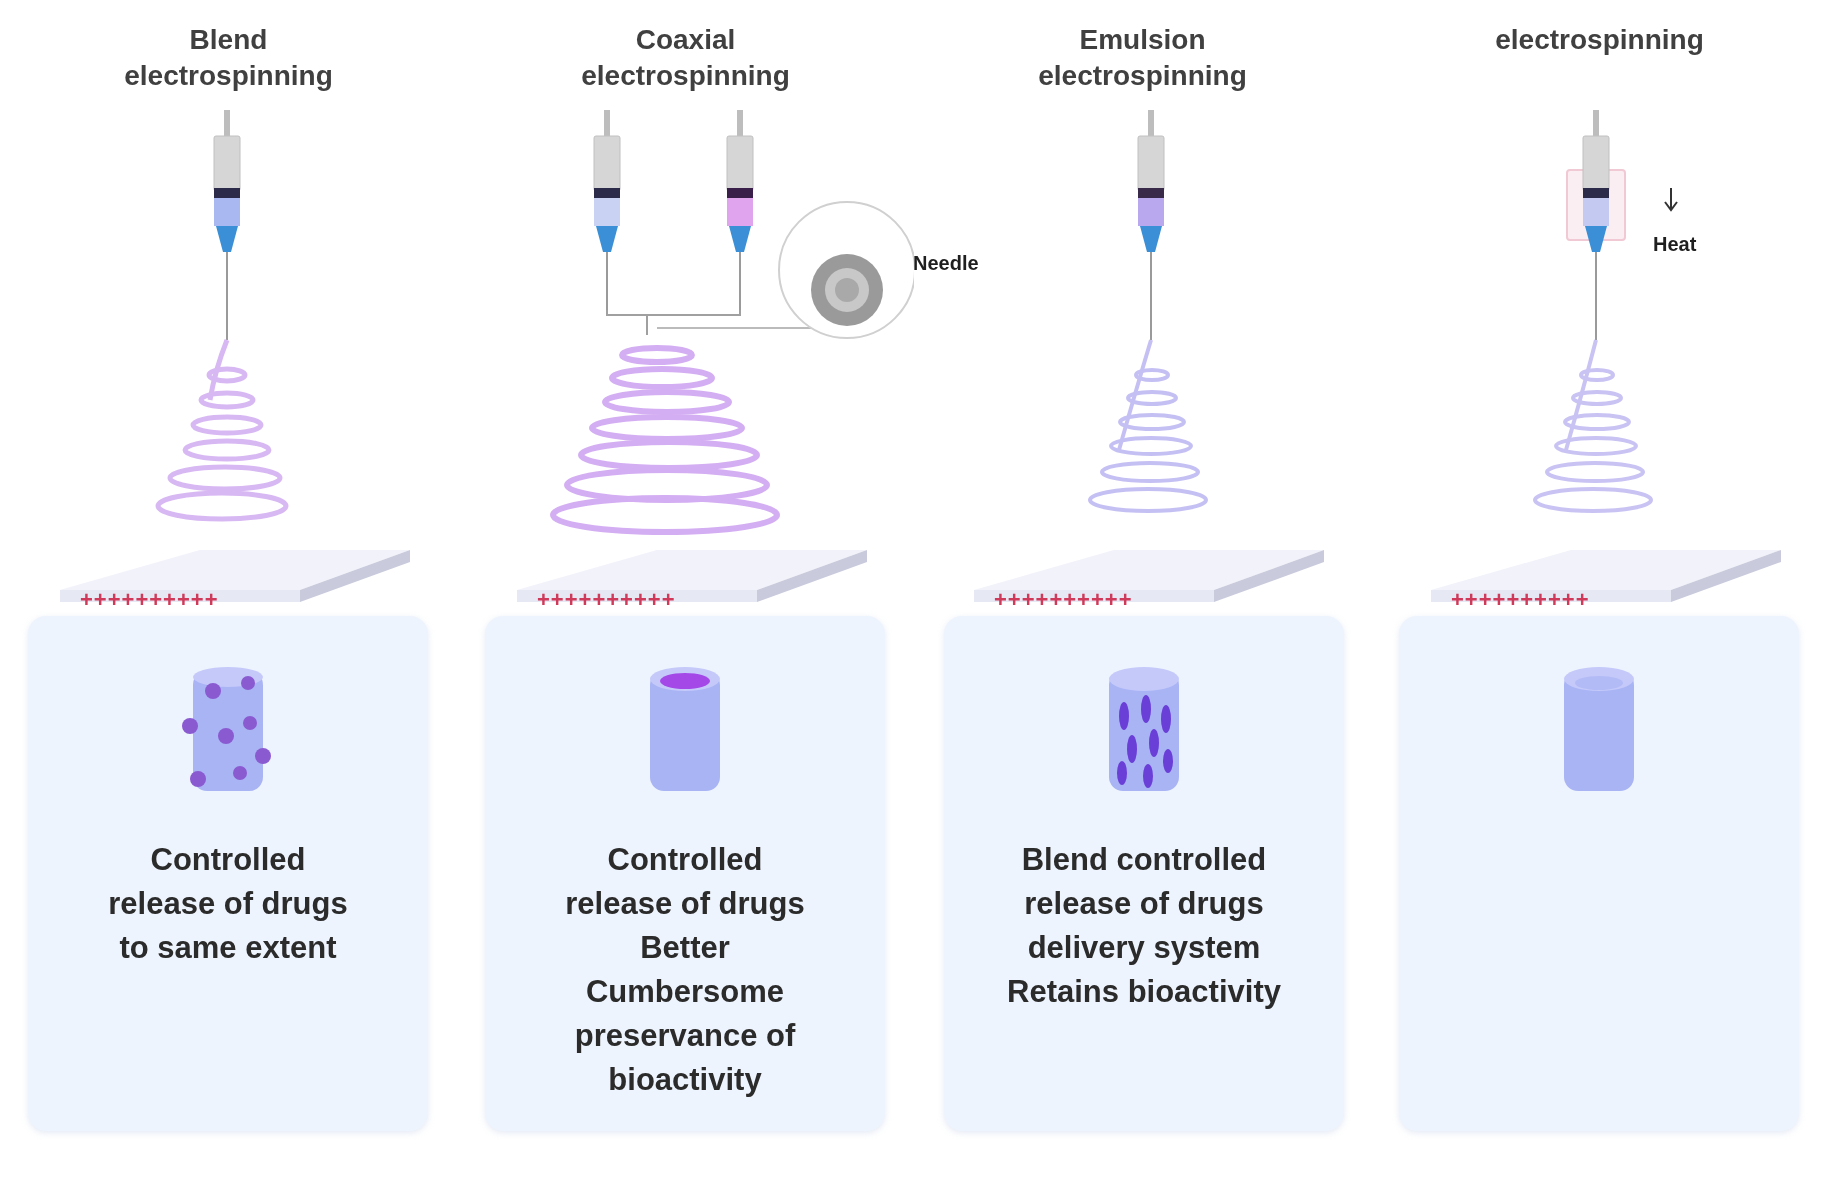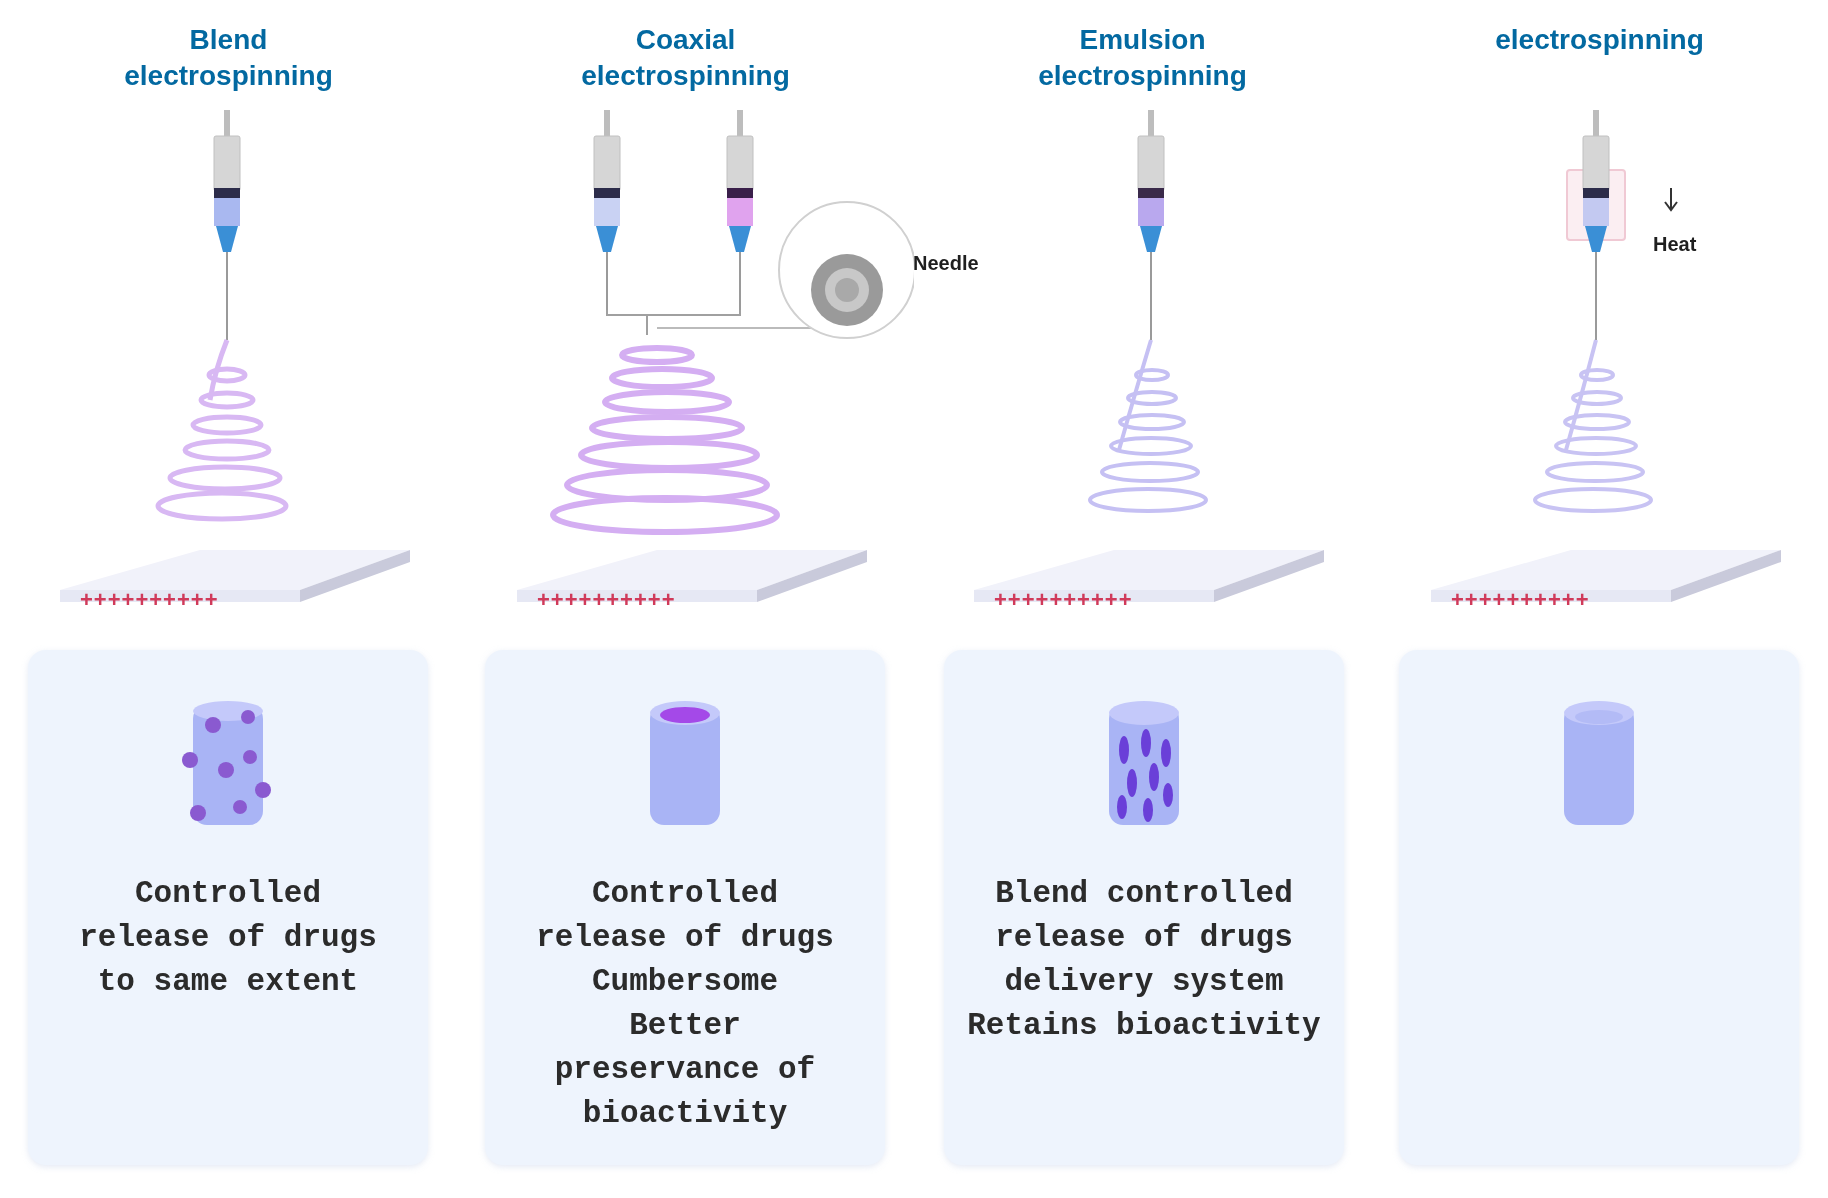--- a/index.html
+++ b/index.html
@@ -5,7 +5,7 @@
   html,body{margin:0;padding:0;background:#ffffff;}
   body{width:1828px;height:1198px;position:relative;overflow:hidden;font-family:"Liberation Sans",sans-serif;color:#222;}
   .col{position:absolute;top:0;width:457px;height:1198px;}
-  .title{position:absolute;top:22px;left:0;width:100%;text-align:center;font-weight:bold;font-size:28px;line-height:36px;color:#0369a1;}
+  .title{position:absolute;top:22px;left:0;width:100%;text-align:center;font-weight:bold;font-size:28px;line-height:36px;color:#404040;}
   .apparatus{position:absolute;top:110px;left:0;width:100%;height:520px;}
   .card{position:absolute;top:650px;left:28px;width:400px;height:515px;background:#eef4fd;border-radius:18px;box-shadow:0 2px 6px rgba(180,195,225,0.35);font-family:Liberation Mono, monospace;}
   .fibre{position:absolute;top:45px;left:50%;transform:translateX(-50%);width:120px;height:140px;}

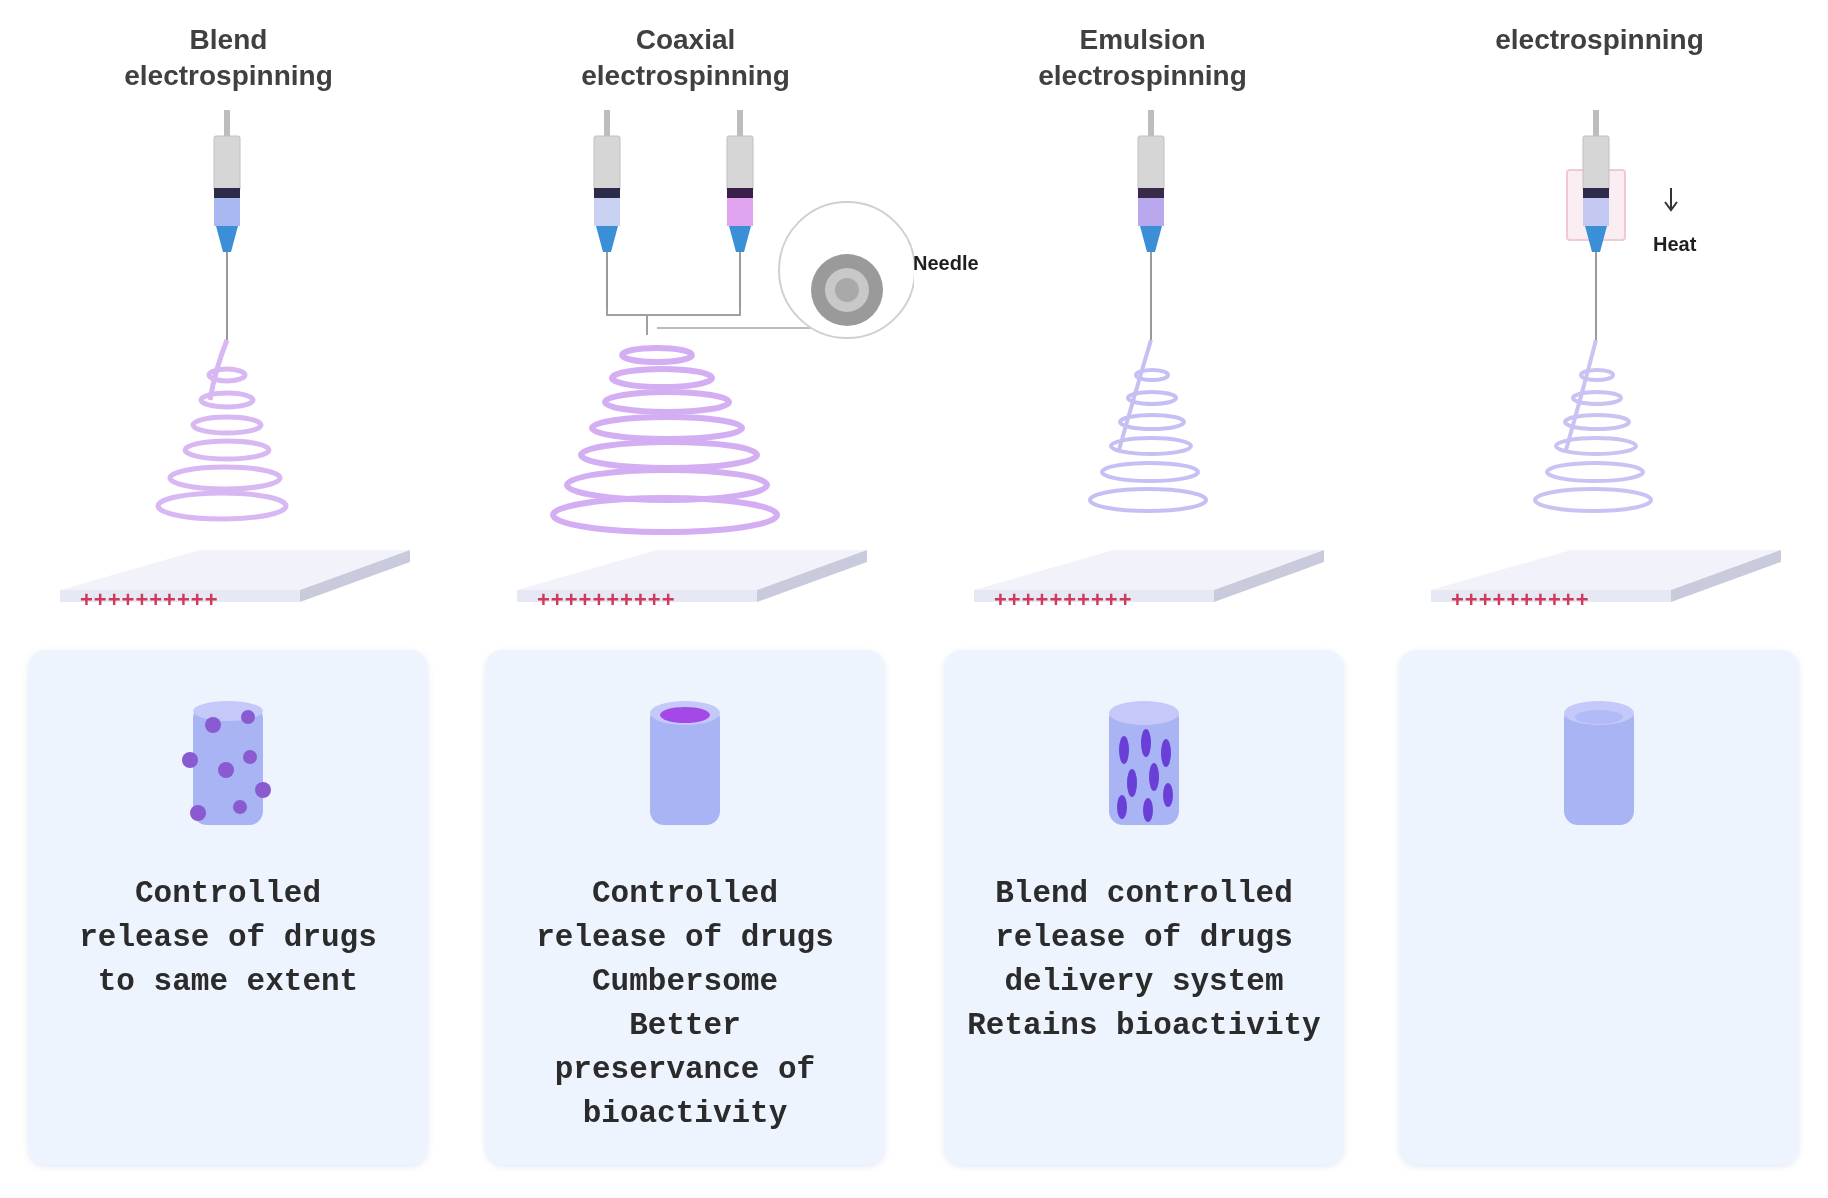--- a/index.html
+++ b/index.html
@@ -7,7 +7,7 @@
   .col{position:absolute;top:0;width:457px;height:1198px;}
   .title{position:absolute;top:22px;left:0;width:100%;text-align:center;font-weight:bold;font-size:28px;line-height:36px;color:#404040;}
   .apparatus{position:absolute;top:110px;left:0;width:100%;height:520px;}
-  .card{position:absolute;top:650px;left:28px;width:400px;height:515px;background:#eef4fd;border-radius:18px;box-shadow:0 2px 6px rgba(180,195,225,0.35);font-family:Liberation Mono, monospace;}
+  .card{position:absolute;top:616px;left:28px;width:400px;height:515px;background:#eef4fd;border-radius:18px;box-shadow:0 2px 6px rgba(180,195,225,0.35);}
   .fibre{position:absolute;top:45px;left:50%;transform:translateX(-50%);width:120px;height:140px;}
   .desc{position:absolute;top:222px;left:10px;right:10px;text-align:center;font-weight:bold;font-size:31px;line-height:44px;color:#2b2b2b;}
   .desc div{white-space:nowrap;}

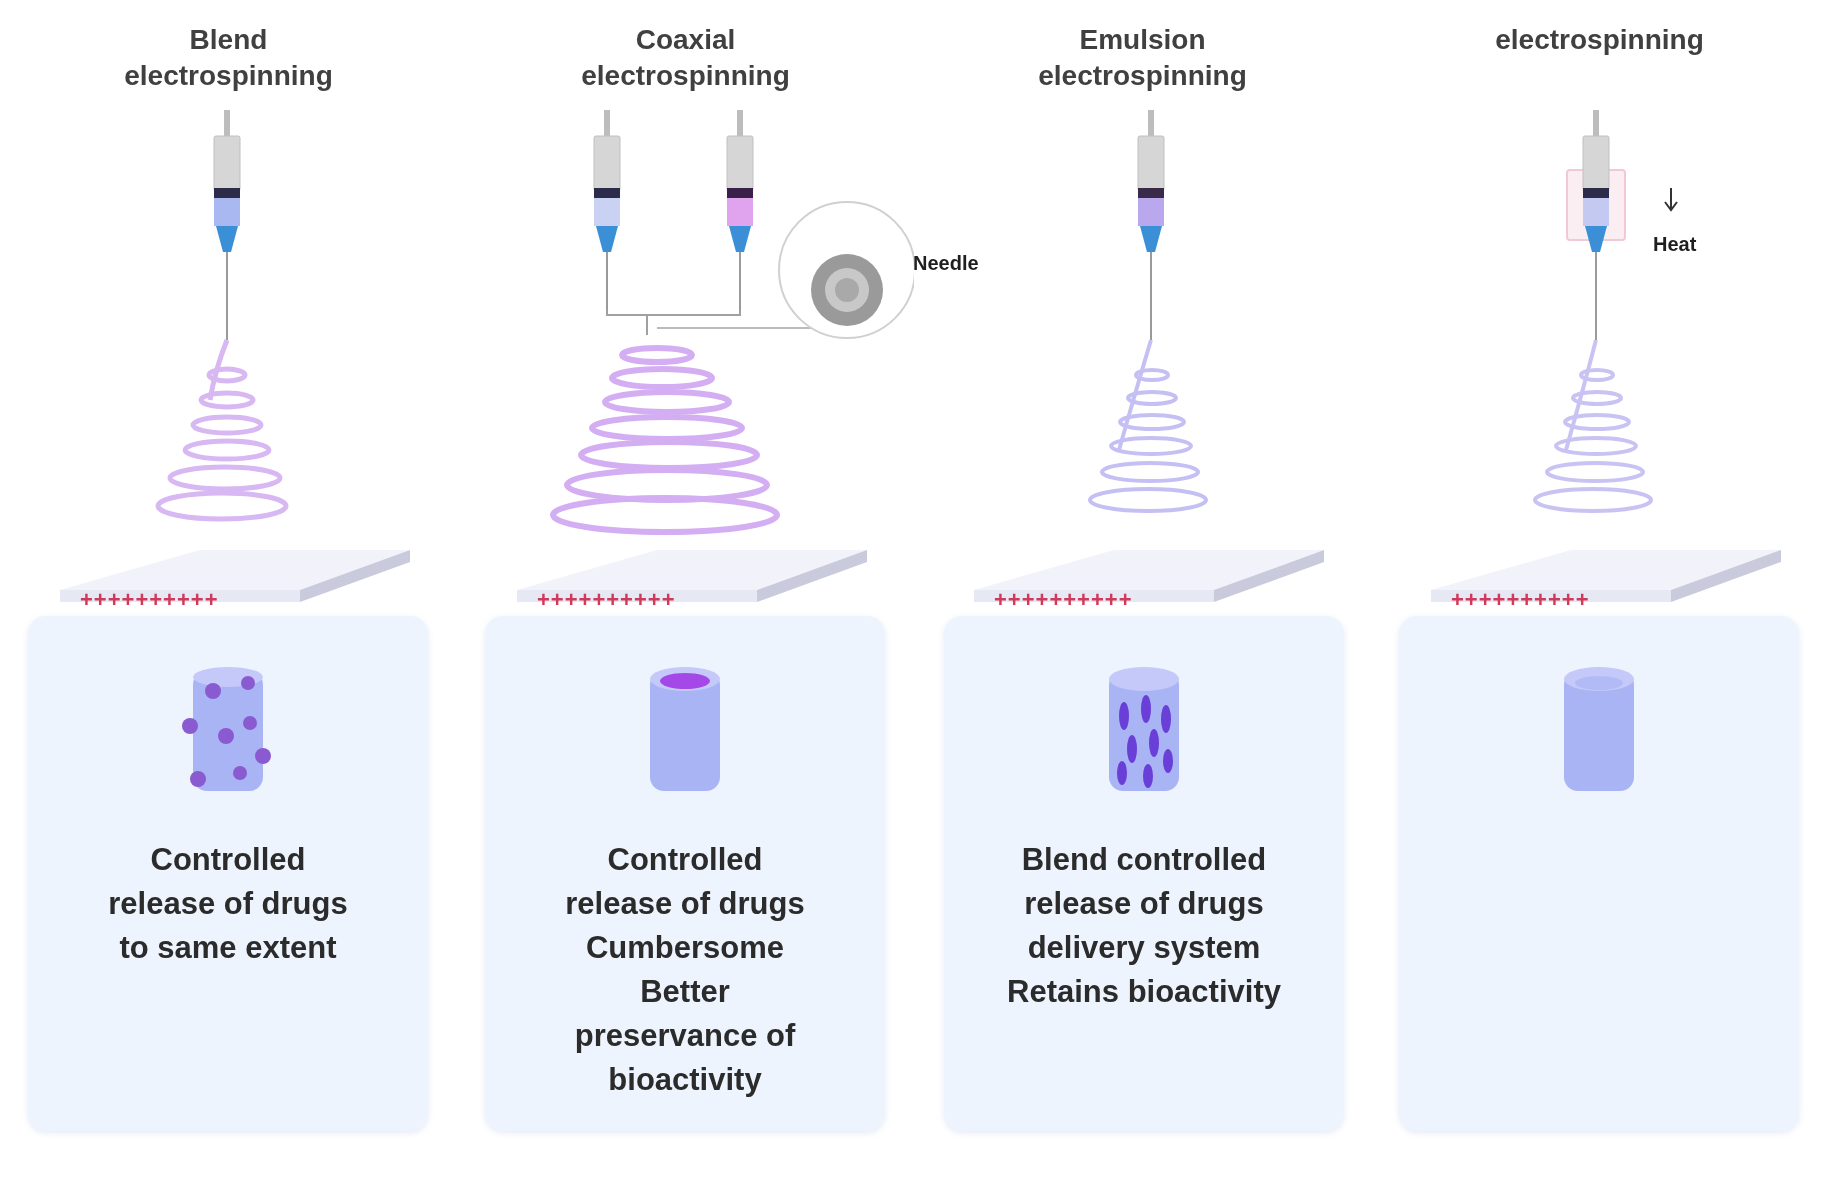--- a/index.html
+++ b/index.html
@@ -129,8 +129,8 @@
     <div class="desc">
       <div>Controlled</div>
       <div>release of drugs</div>
+      <div>Better</div>
       <div>Cumbersome</div>
-      <div>Better</div>
       <div>preservance of</div>
       <div>bioactivity</div>
     </div>

